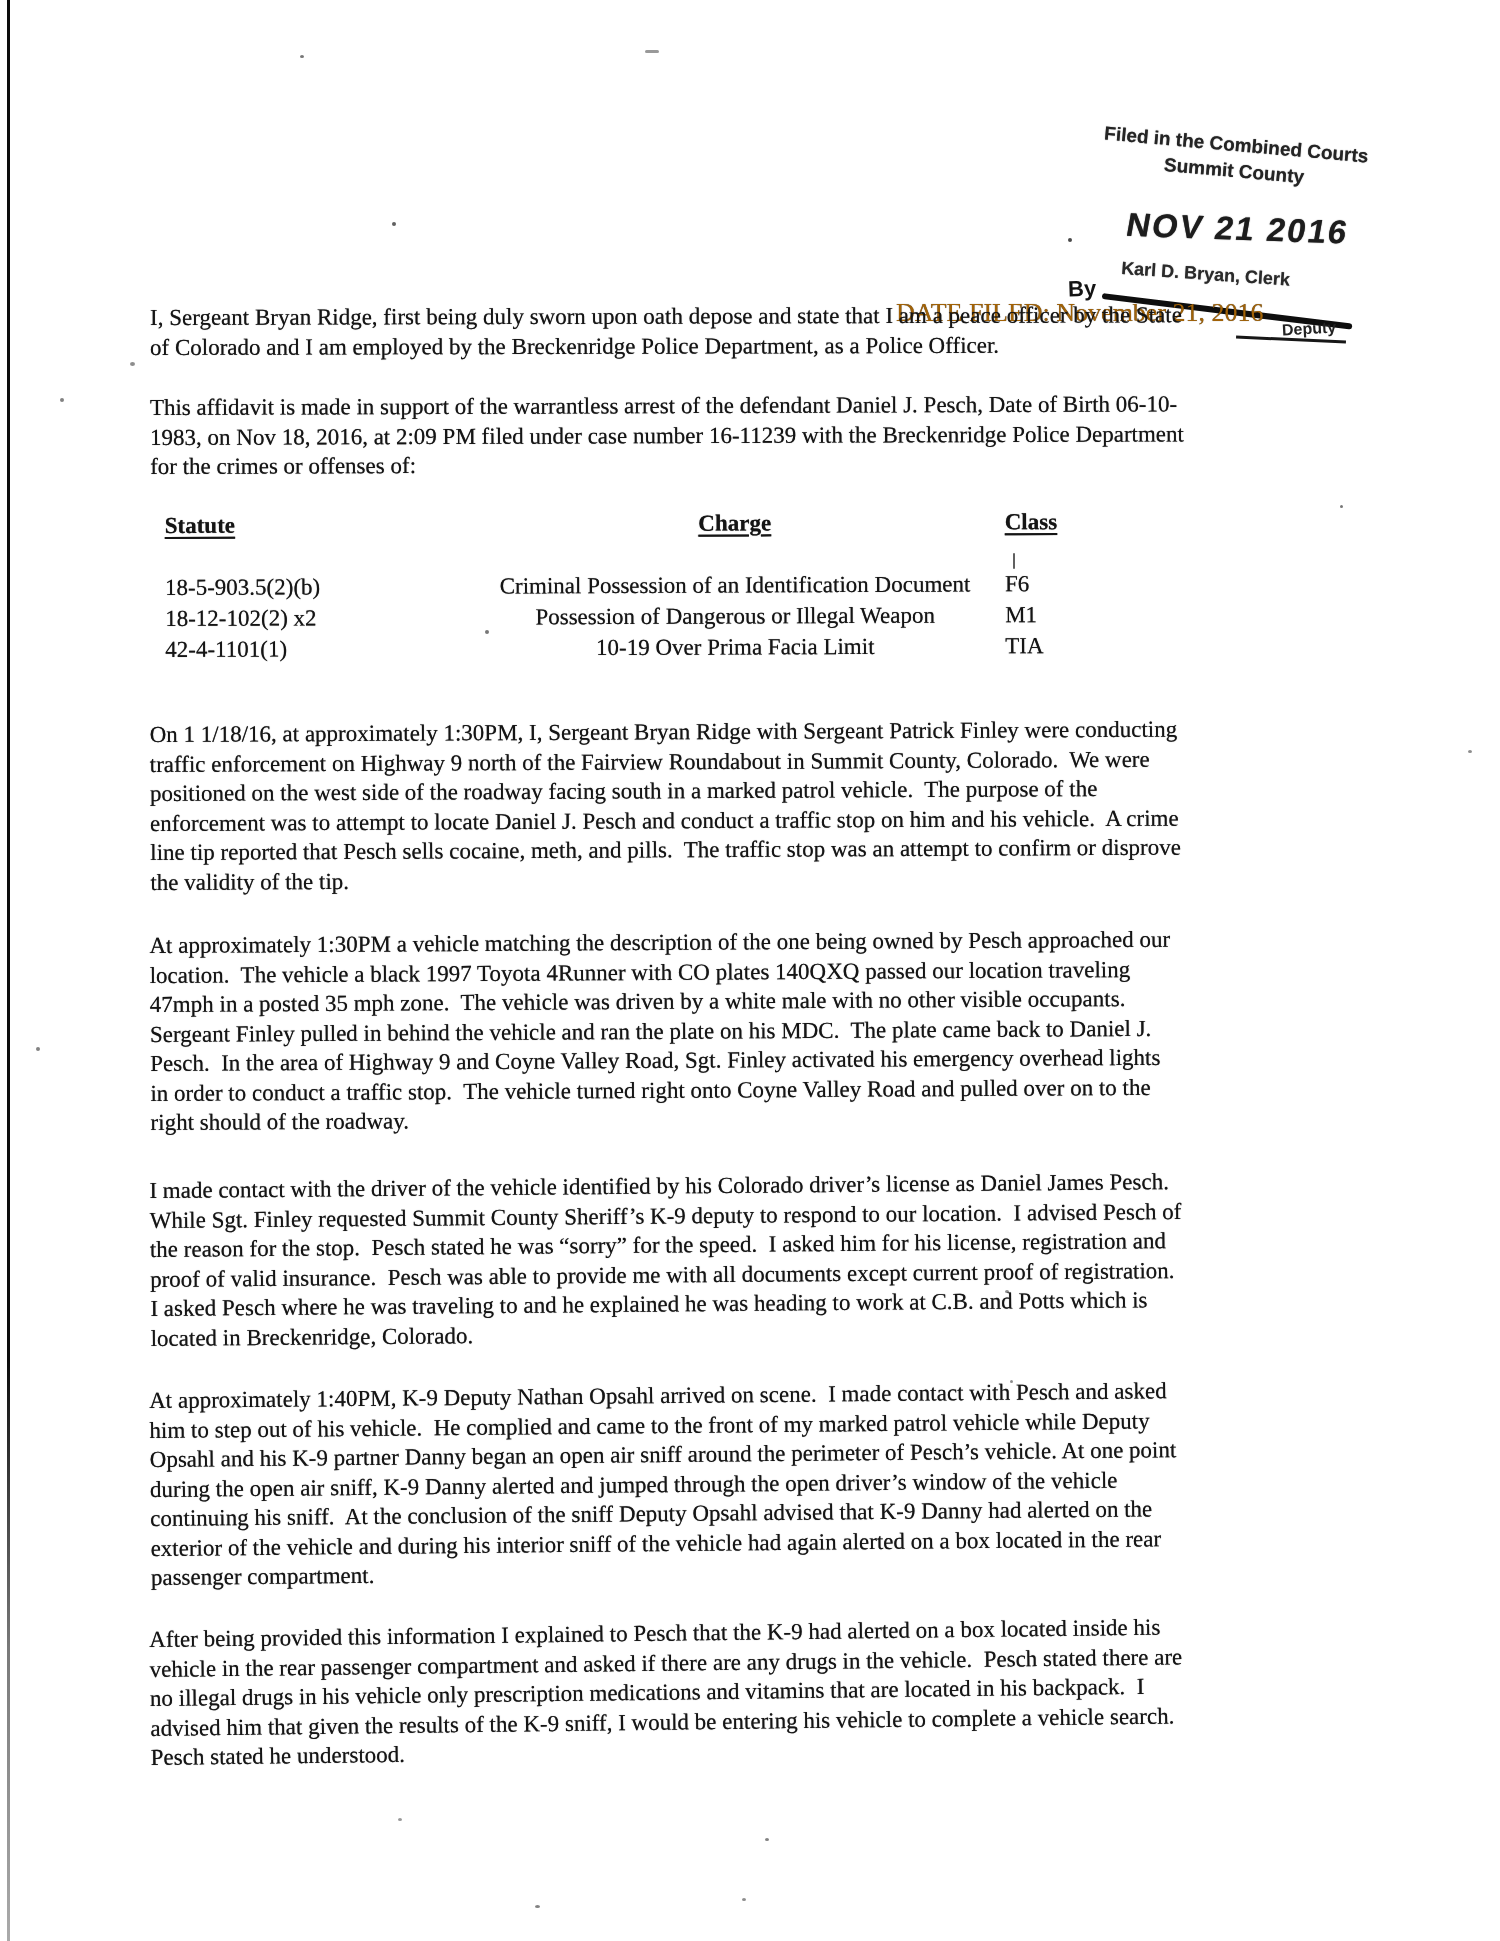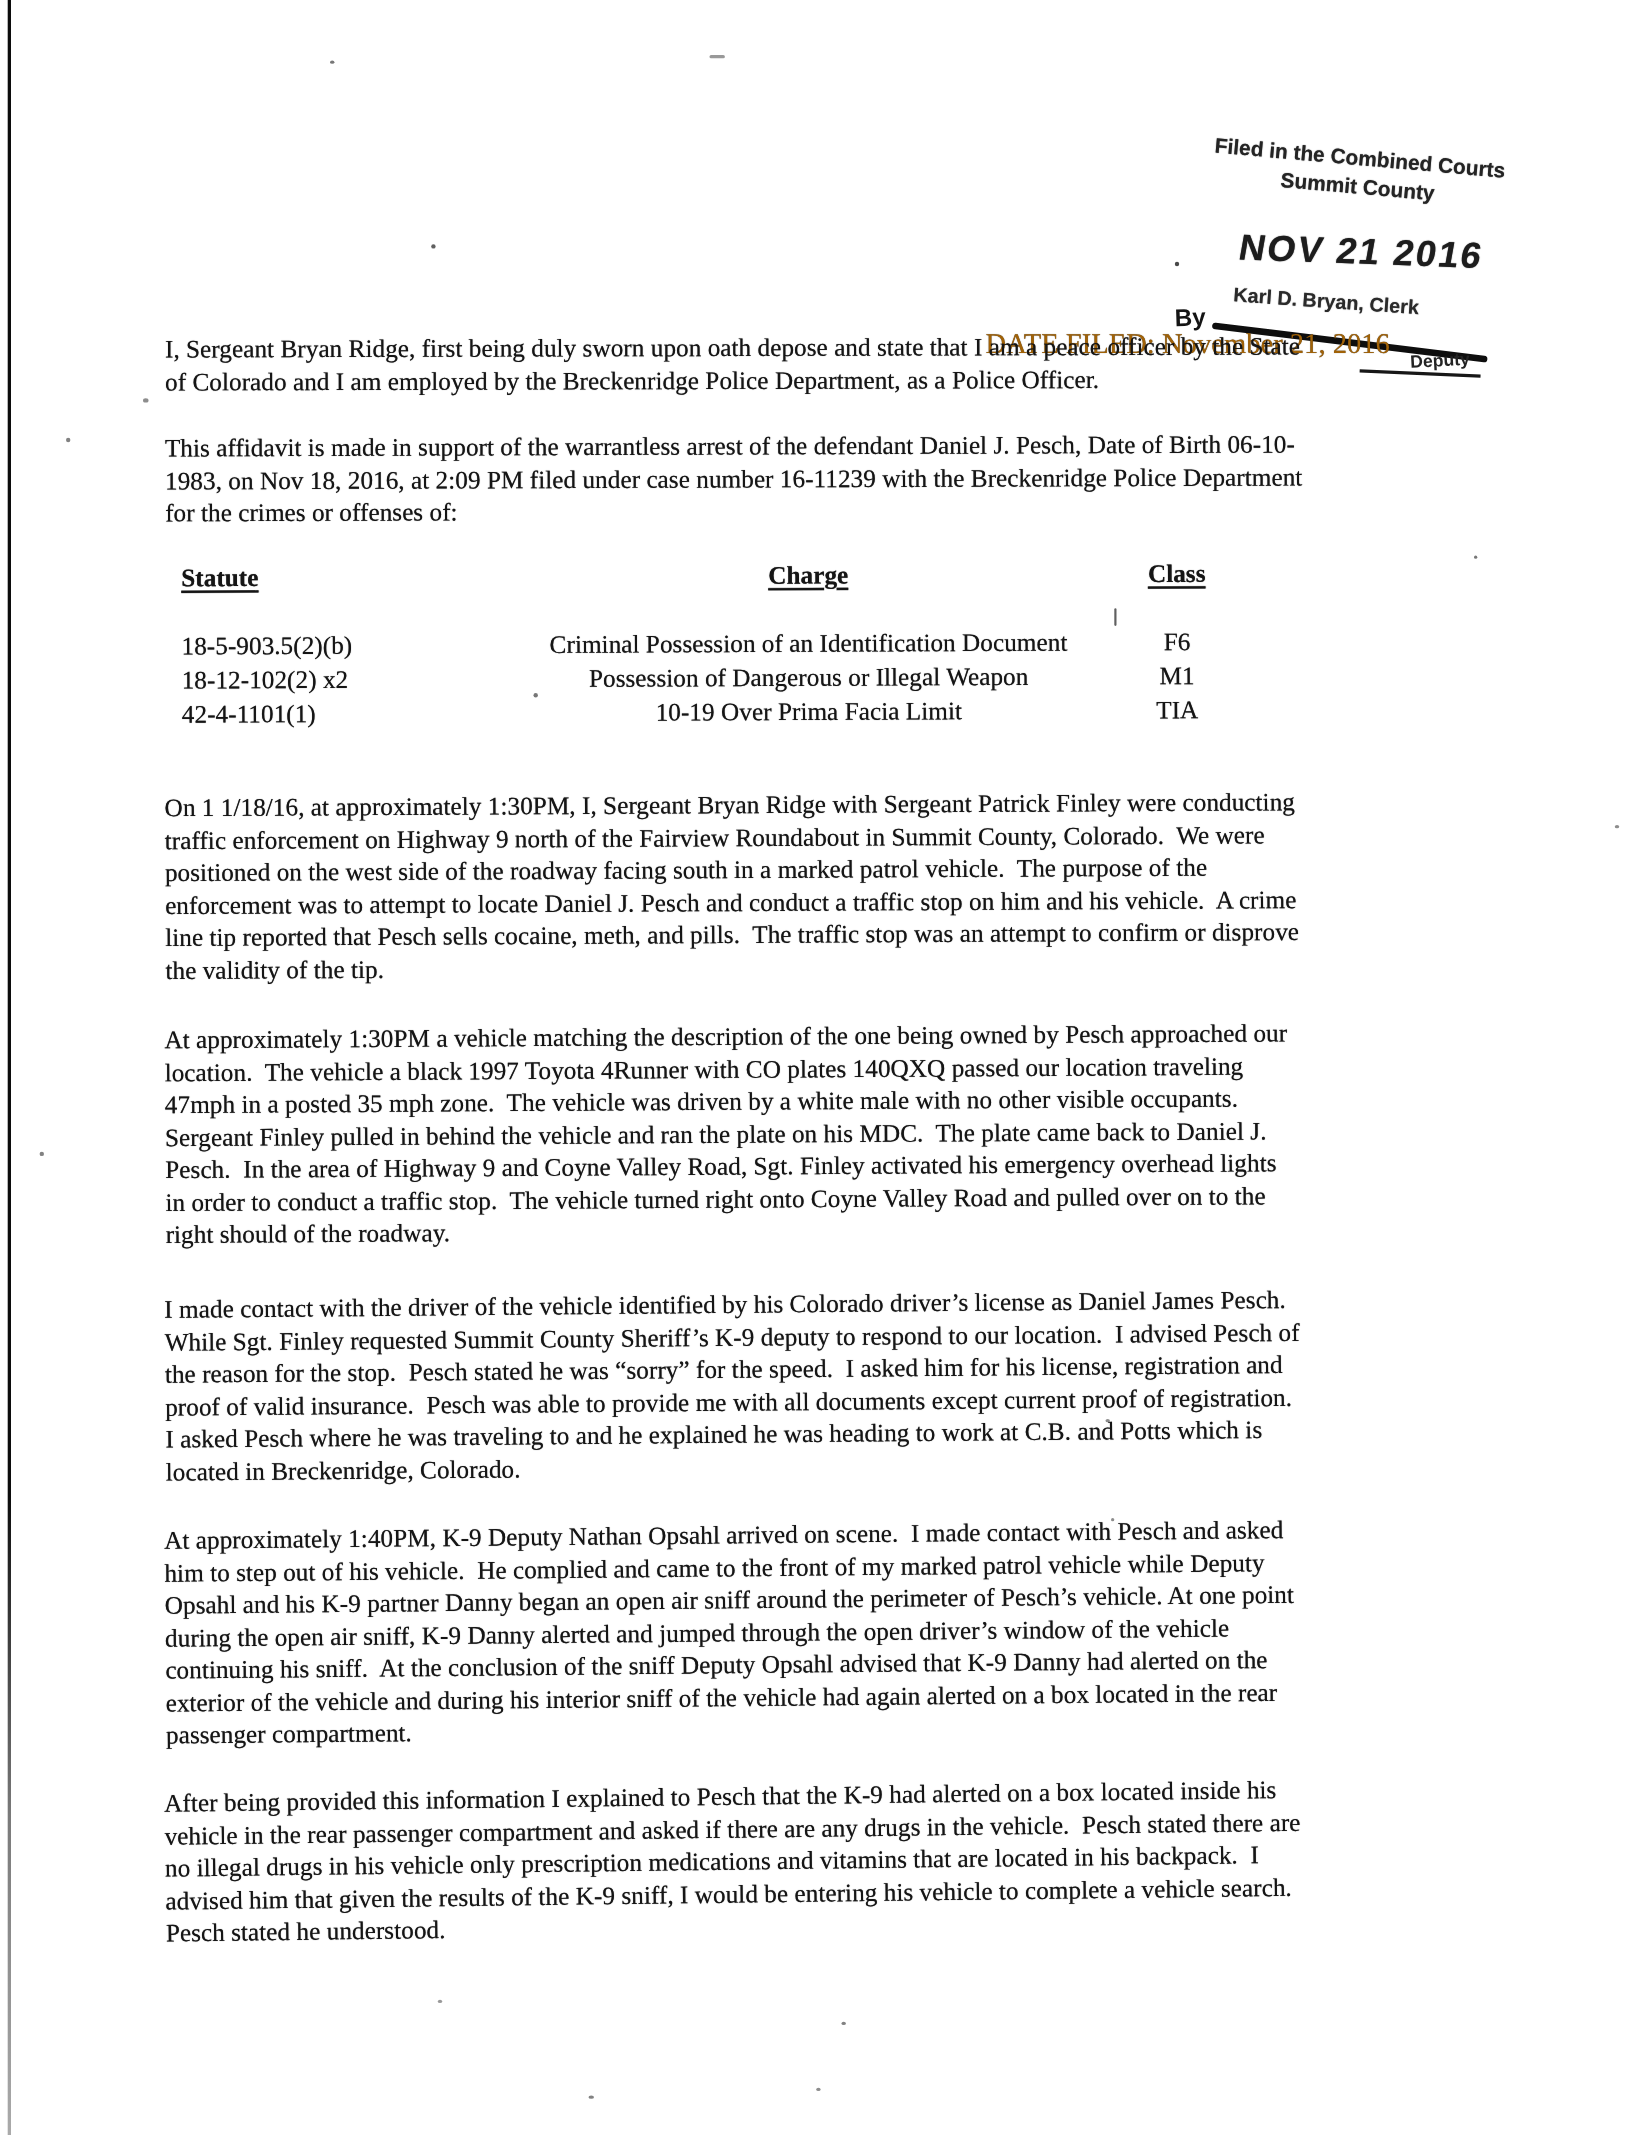--- a/index.html
+++ b/index.html
@@ -110,7 +110,7 @@
   .charges .hdr-row{margin-bottom:33px;}
   .charges .row{line-height:31px;}
   .c-charge{text-align:center;}
-  .c-class{text-align:center;font-family:Liberation Serif, serif;}
+  .c-class{font-family:Liberation Serif, serif;}
 
   
   .speck{position:absolute;background:#1c1c1c;border-radius:50%;}

